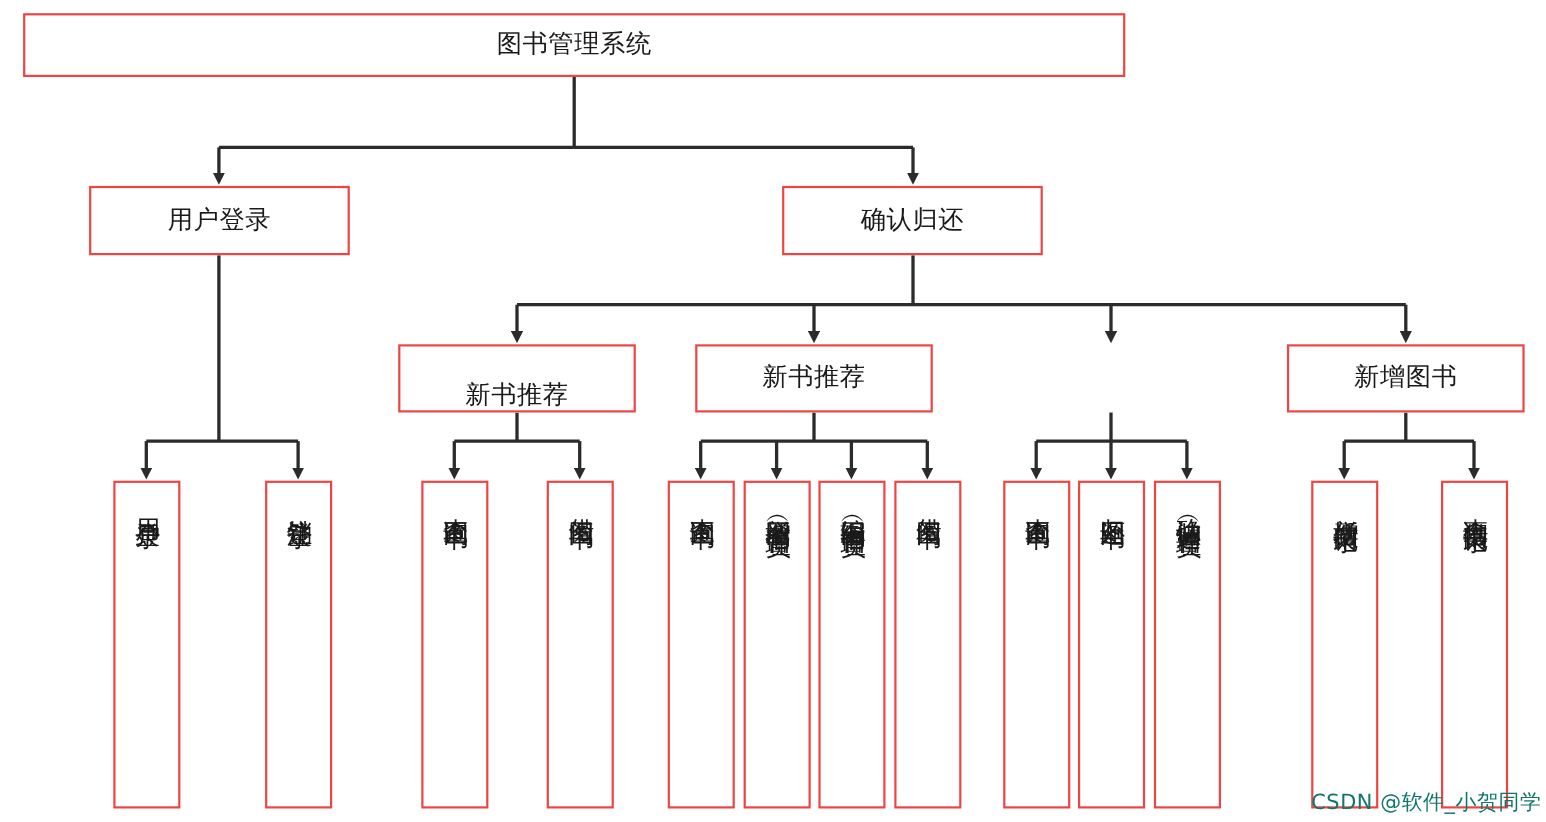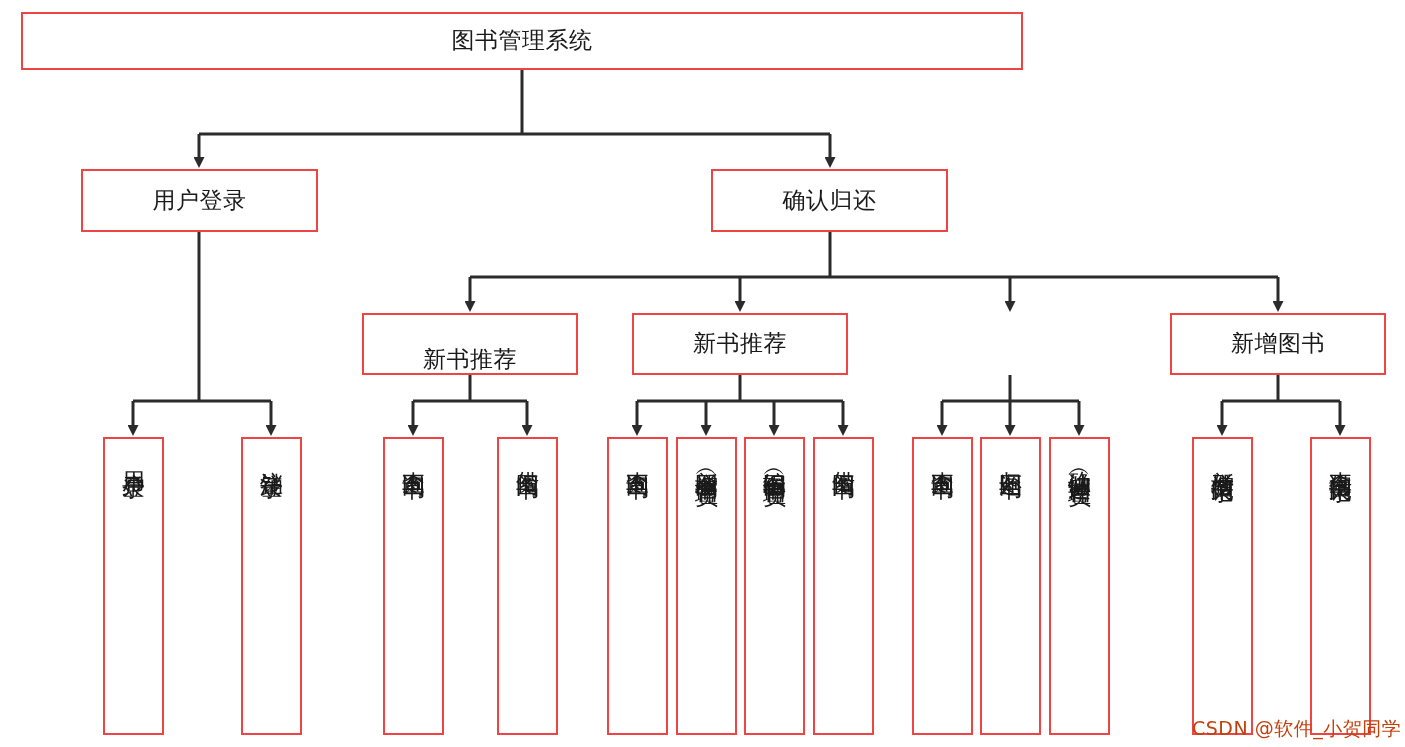--- a/index.html
+++ b/index.html
@@ -59,7 +59,7 @@
   .watermark {
     position: absolute;
     font-size: 19px;
-    color: #c2410c;
+    color: #0f766e;
     white-space: nowrap;
     letter-spacing: 0.5px;
   }

